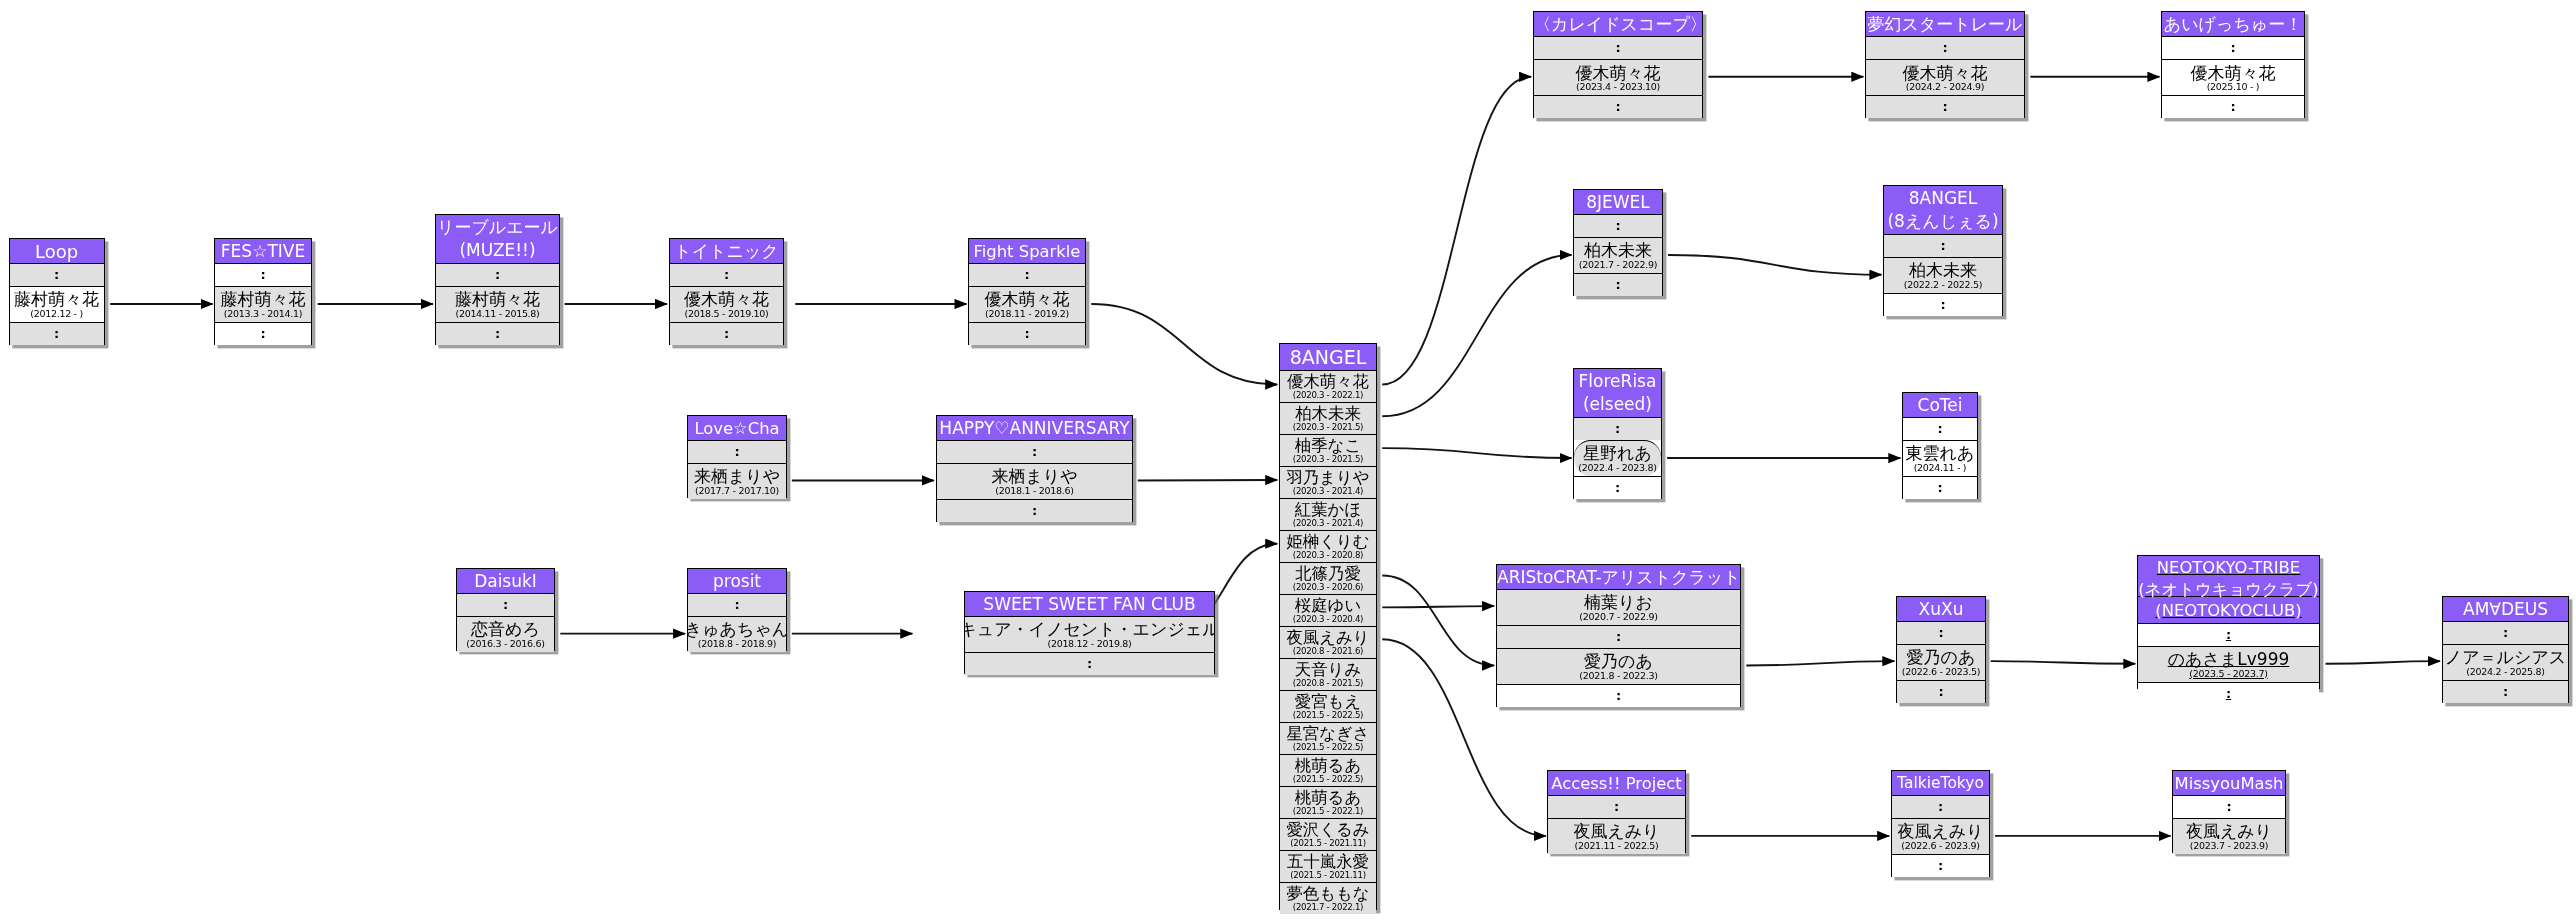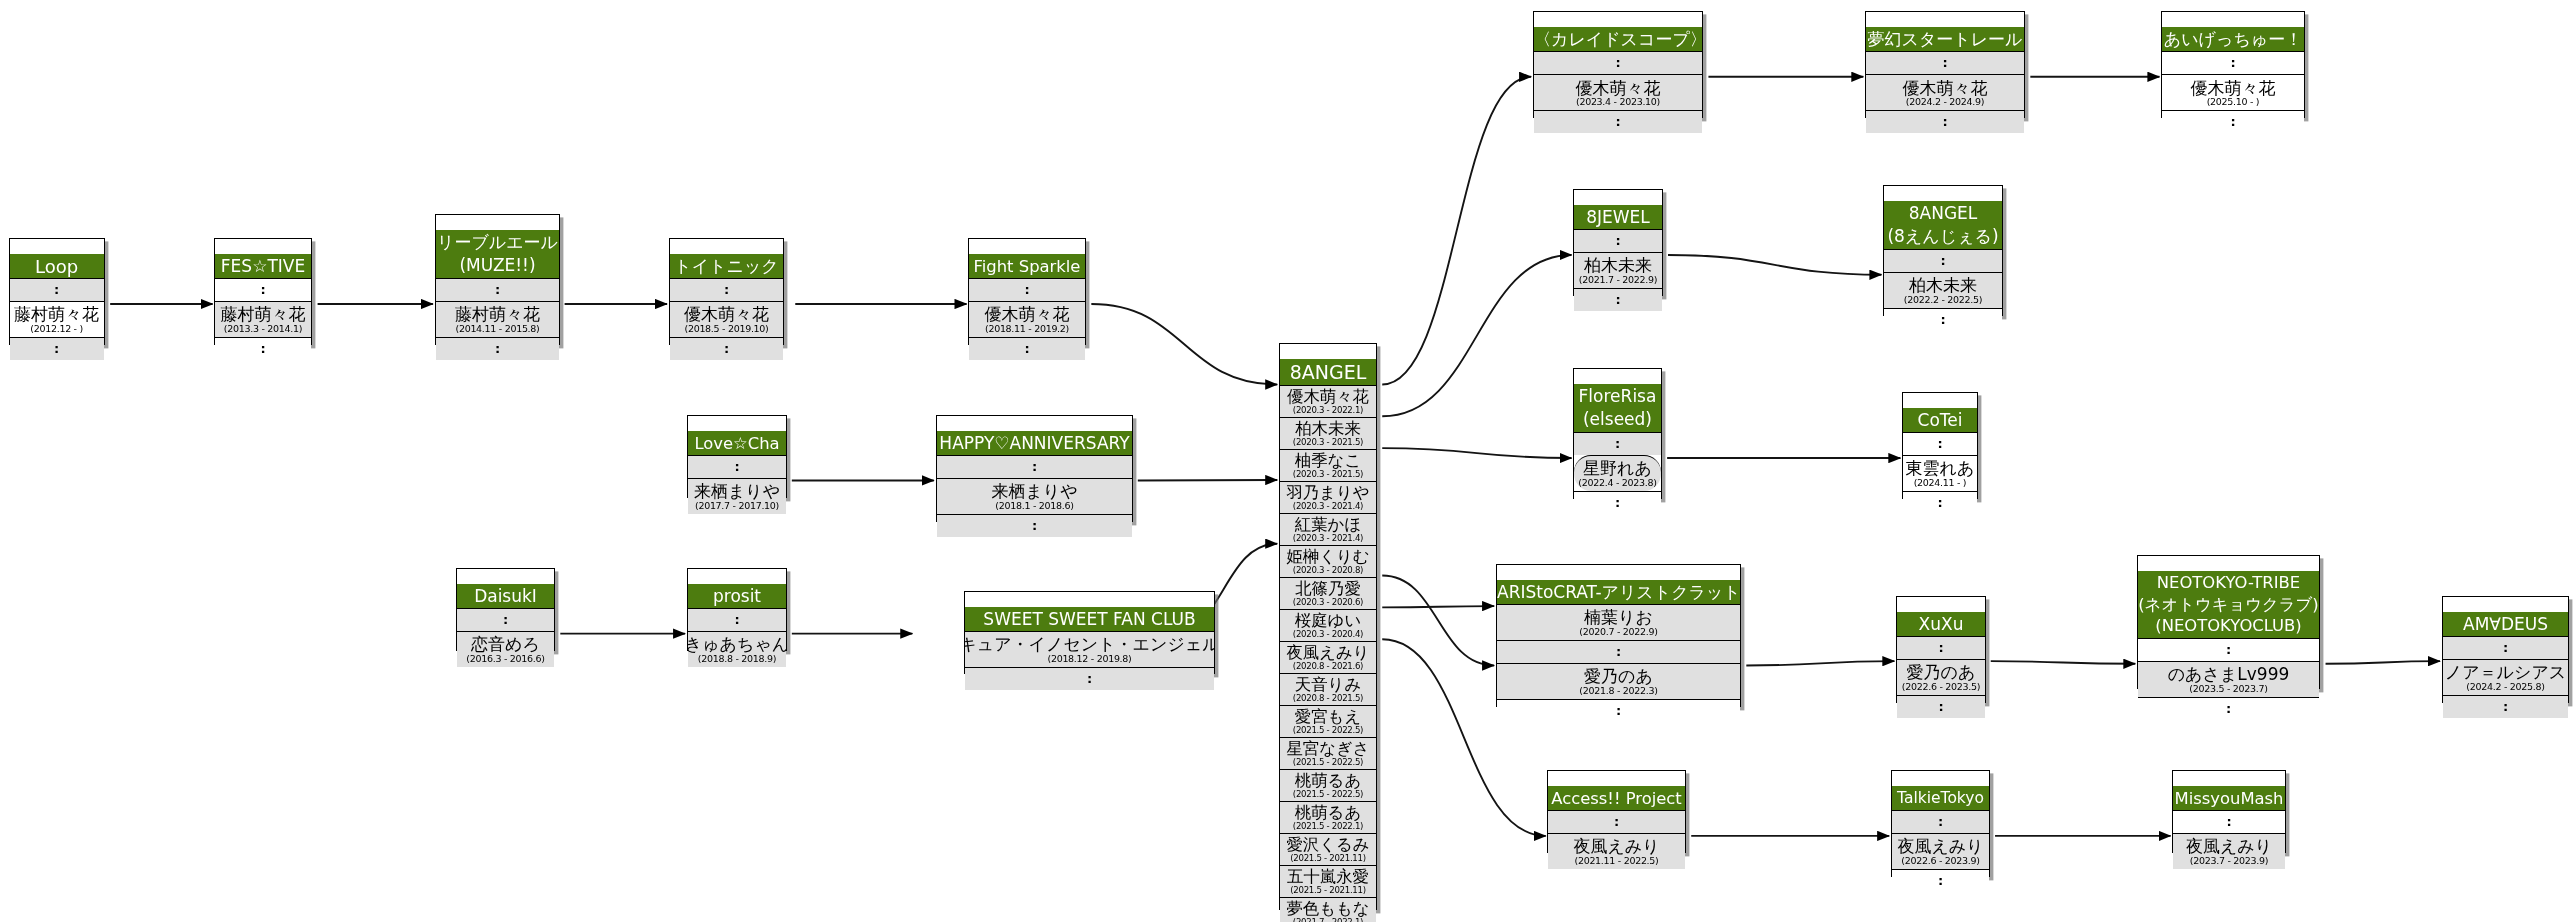--- a/index.html
+++ b/index.html
@@ -8,8 +8,8 @@
   #edges { position:absolute; left:0; top:0; width:2576px; height:923px; }
   .node { position:absolute; box-sizing:border-box; background:#ffffff; border:1.7px solid #000;
           box-shadow:3.4px 3.4px 0 rgba(110,110,110,.65); }
-  .hdr { background:#4d7c0f; color:#fff; text-align:center; display:flex; flex-direction:column;
-         justify-content:center; font-size:17px; line-height:23px; white-space:nowrap; overflow:hidden;margin-top:15px; }
+  .hdr { background:#8b5cf6; color:#fff; text-align:center; display:flex; flex-direction:column;
+         justify-content:center; font-size:17px; line-height:23px; white-space:nowrap; overflow:hidden; }
   .row { box-sizing:border-box; border-top:1.7px solid #000; display:flex; flex-direction:column;
          align-items:center; justify-content:center; overflow:hidden; }
   .row.gray  { background:#e0e0e0; }

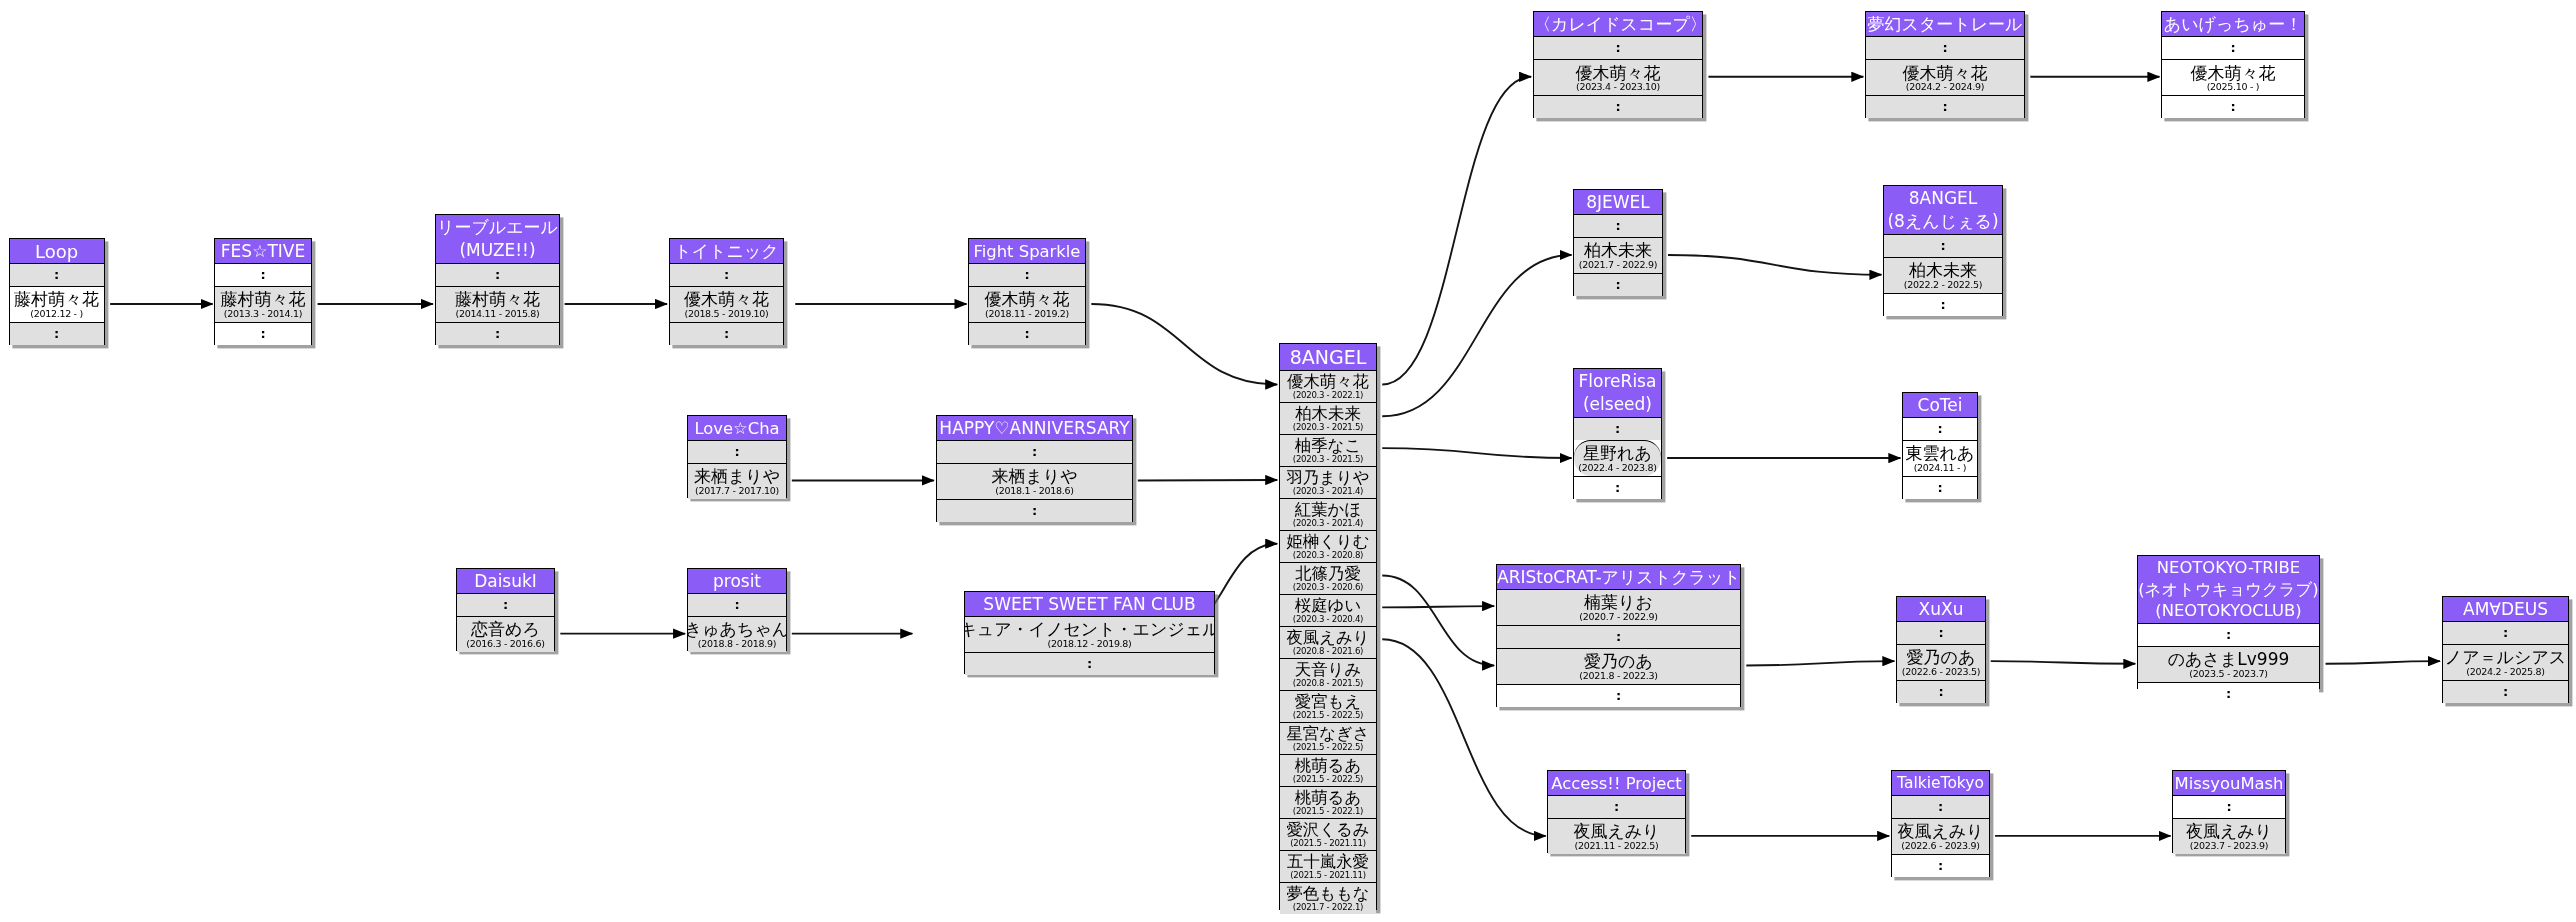--- a/index.html
+++ b/index.html
@@ -410,7 +410,7 @@
           <span class="dotsym">:</span>
         </div>
       </div>
-      <div class="node" style="left: 2137px; top: 555px; width: 183px; height: 134px;">
+      <div class="node" style="left: 2137px; top: 555px; width: 183px; height: 134px; text-decoration: underline;">
         <div class="hdr" style="height: 67px; font-size: 16.4px; line-height: 21.5px;">
           <div>NEOTOKYO-TRIBE</div>
           <div>(ネオトウキョウクラブ)</div>

